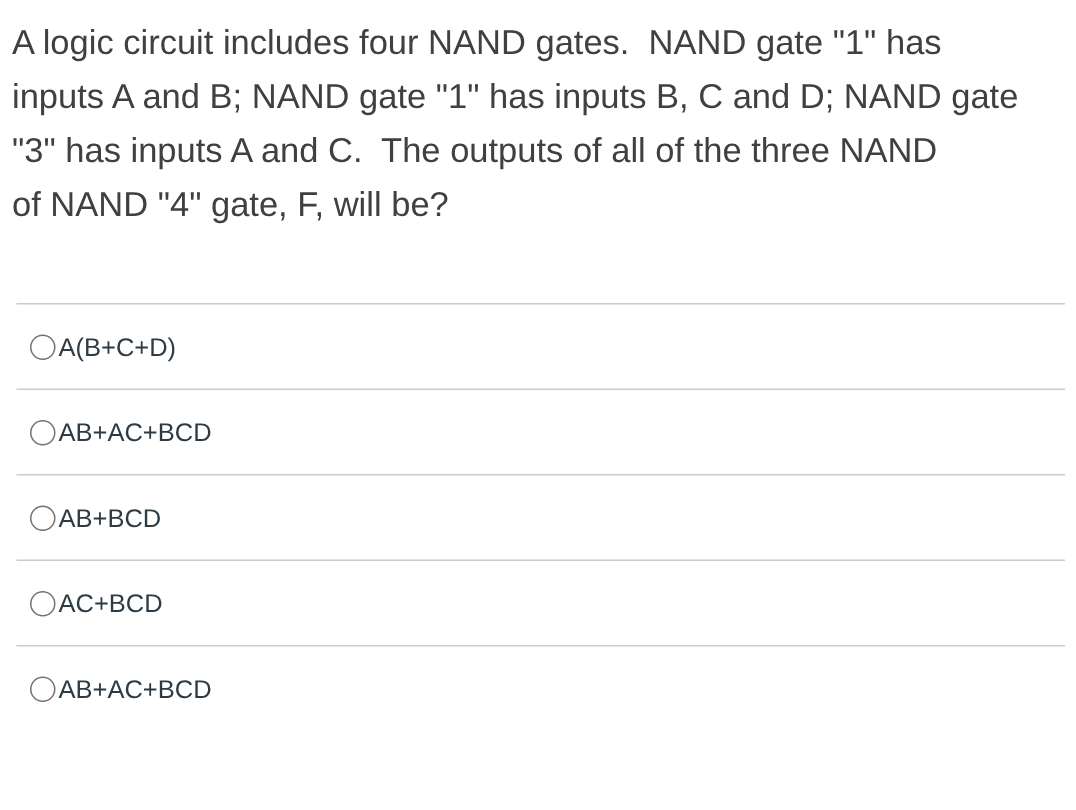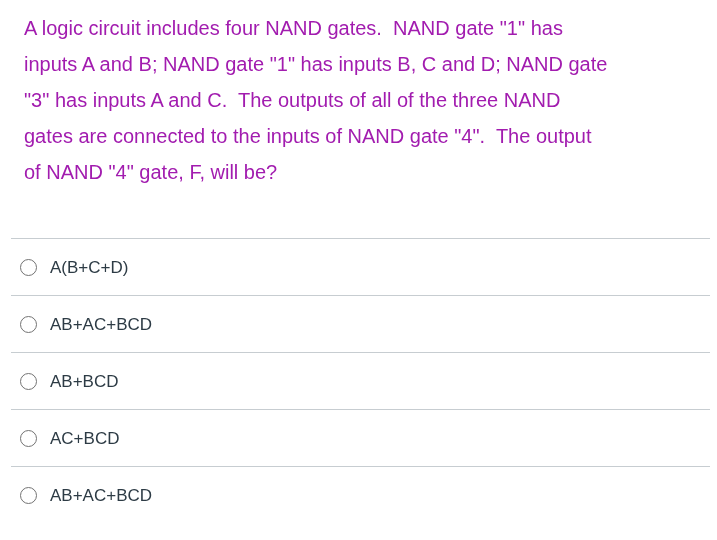--- a/index.html
+++ b/index.html
@@ -12,9 +12,9 @@
     font-family: "Liberation Sans", "DejaVu Sans", sans-serif;
   }
   .question {
-    padding: 10px 6px 0 24px;
-    color: #a21caf;
-    font-size: 20px;
+    padding: 10px 6px 0 8px;
+    color: #404040;
+    font-size: 23px;
     line-height: 36px;
   }
   .q-line {

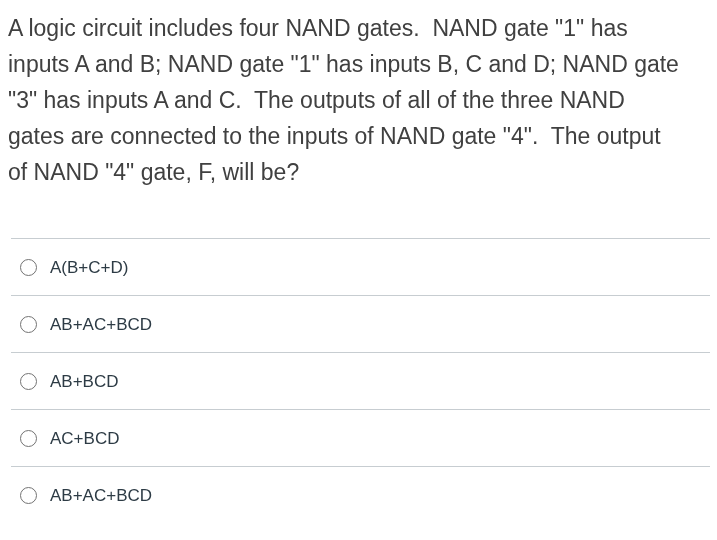--- a/index.html
+++ b/index.html
@@ -57,7 +57,6 @@
   <span class="q-line">A logic circuit includes four NAND gates.  NAND gate "1" has</span>
   <span class="q-line">inputs A and B; NAND gate "1" has inputs B, C and D; NAND gate</span>
   <span class="q-line">"3" has inputs A and C.  The outputs of all of the three NAND</span>
-  <span class="q-line">gates are connected to the inputs of NAND gate "4".  The output</span>
   <span class="q-line">of NAND "4" gate, F, will be?</span>
 </div>
 

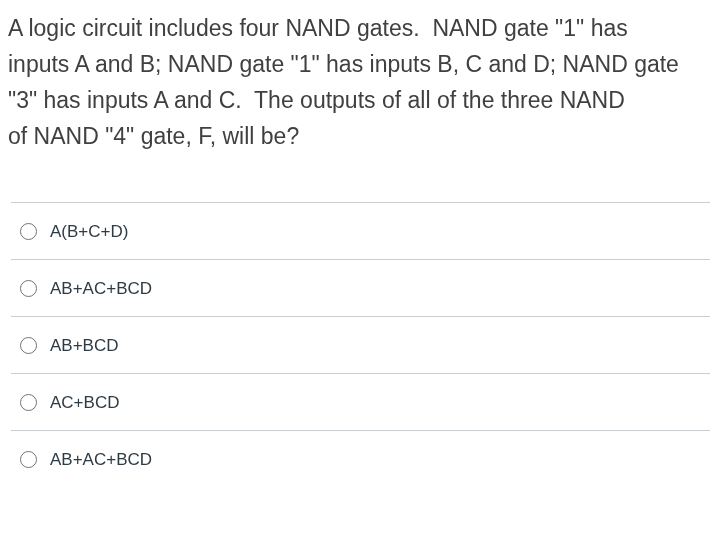--- a/index.html
+++ b/index.html
@@ -43,7 +43,7 @@
     flex: 0 0 auto;
   }
   .option-label {
-    margin-left: 13px;
+    margin-left: 2px;
     color: #2d3b45;
     font-size: 17px;
     line-height: 1;

